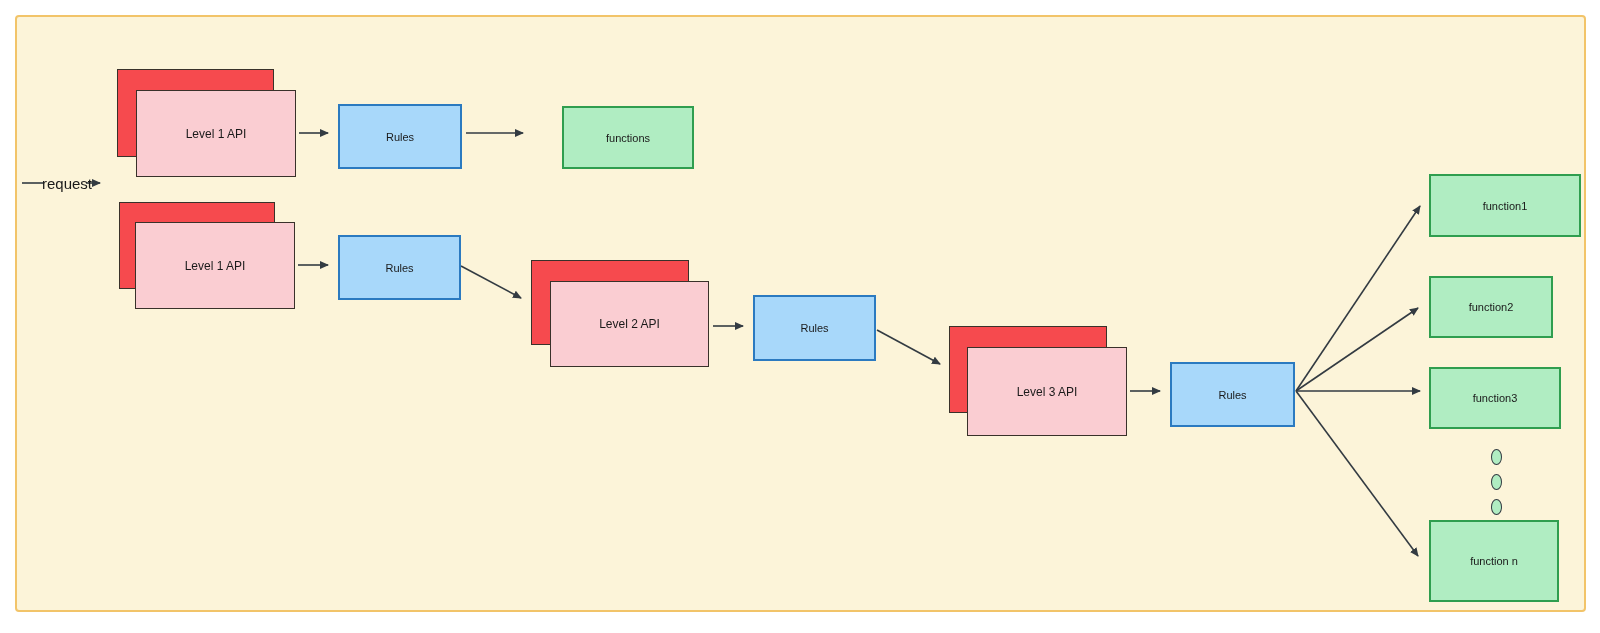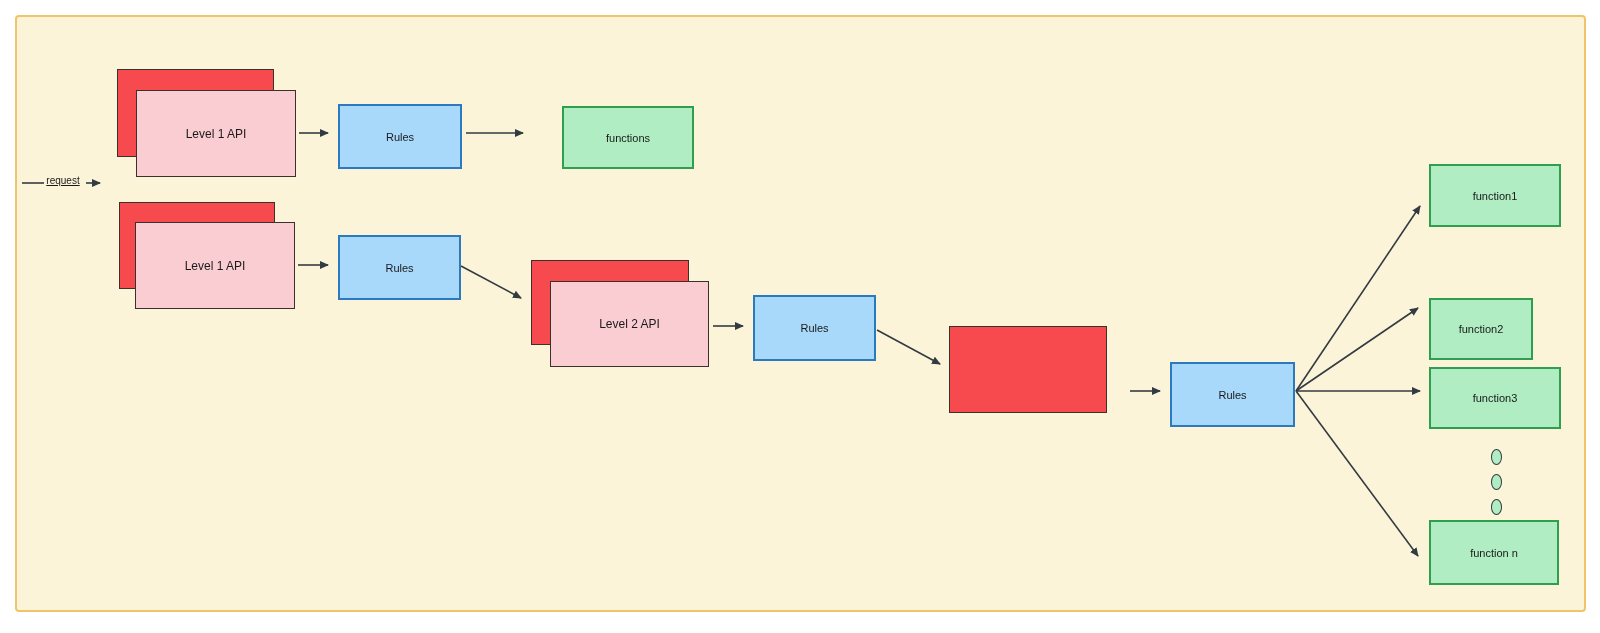--- a/index.html
+++ b/index.html
@@ -47,7 +47,7 @@
   }
   .request-label{
     position:absolute;left:42px;top:175px;width:42px;
-    font-size:10px;text-align:center;text-decoration:underline;
+    font-size:15px;
   }
   .dots{position:absolute;left:1491px;top:449px;width:12px;height:66px;
     display:flex;flex-direction:column;justify-content:space-between;}

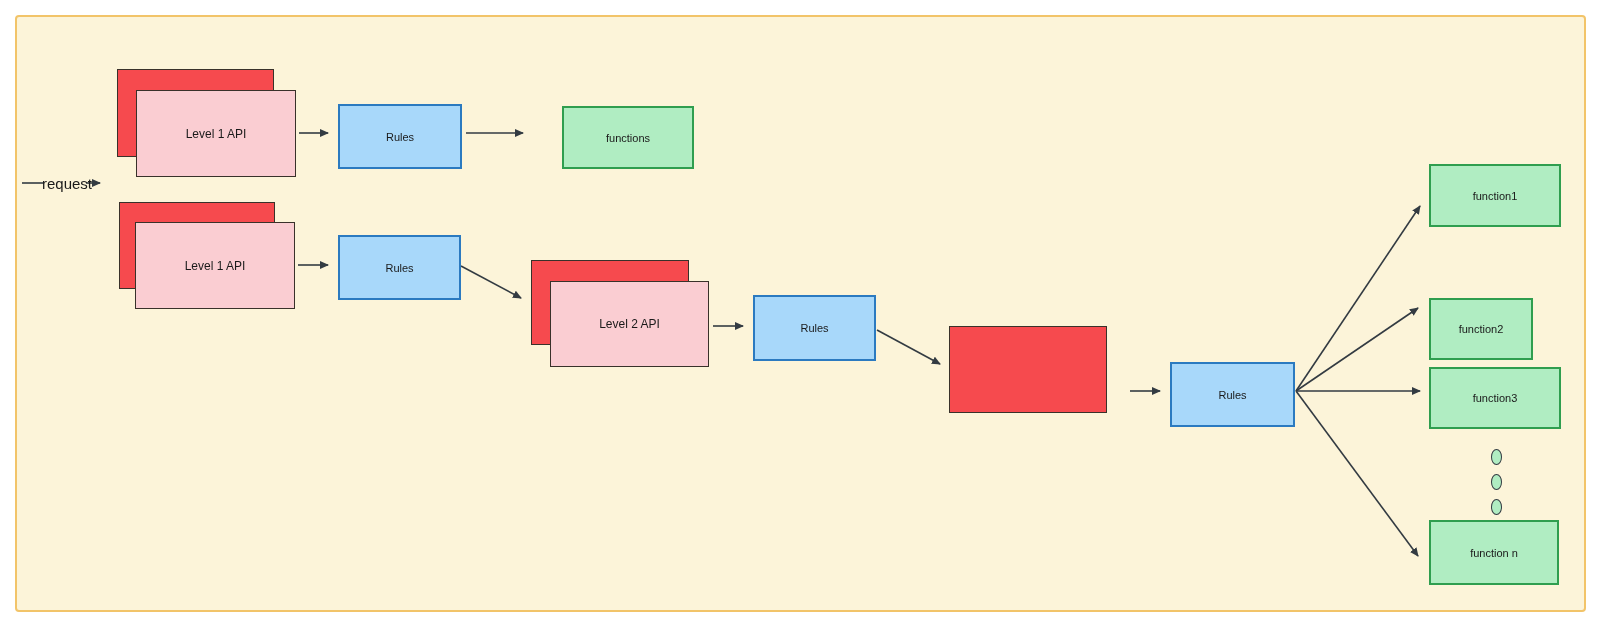--- a/index.html
+++ b/index.html
@@ -133,7 +133,7 @@
   <span>Rules</span>
 </div>
 
-<div class="node func" style="left:1429px;top:164px;width:132px;height:63px;align-items:center;">
+<div class="node func" style="left:1429px;top:174px;width:152px;height:63px;align-items:center;">
   <span>function1</span>
 </div>
 <div class="node func" style="left:1429px;top:276px;width:104px;height:62px;margin-top:22px;">

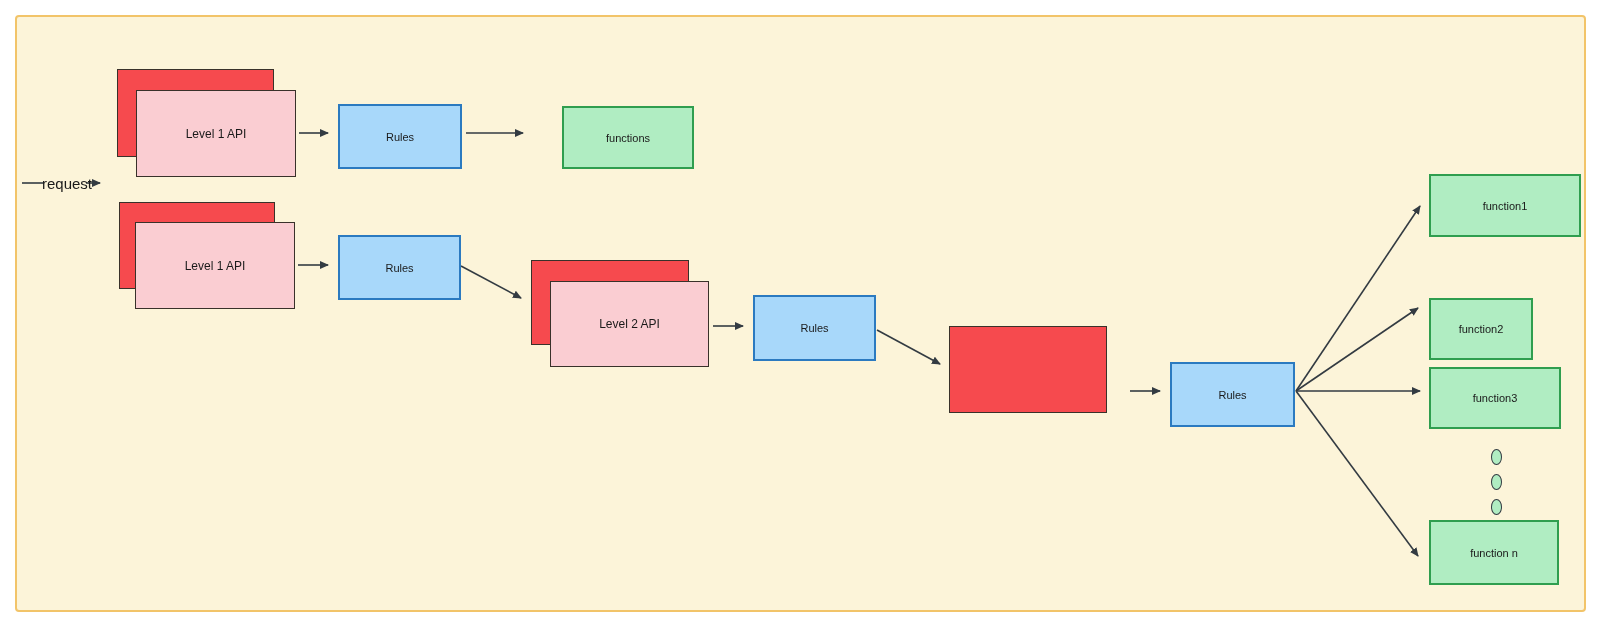--- a/index.html
+++ b/index.html
@@ -136,7 +136,7 @@
 <div class="node func" style="left:1429px;top:174px;width:152px;height:63px;align-items:center;">
   <span>function1</span>
 </div>
-<div class="node func" style="left:1429px;top:276px;width:104px;height:62px;margin-top:22px;">
+<div class="node func" style="left:1429px;top:276px;width:124px;height:62px;">
   <span>function2</span>
 </div>
 <div class="node func" style="left:1429px;top:367px;width:132px;height:62px;">

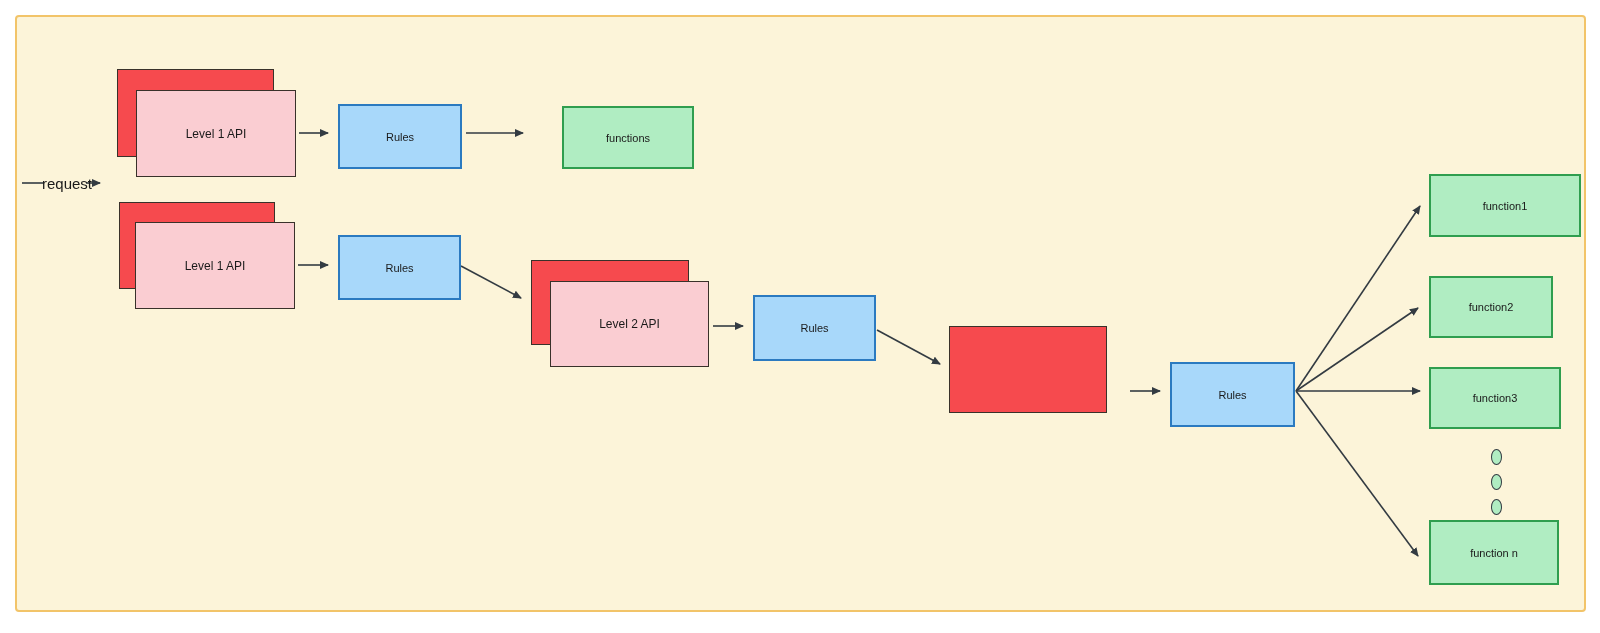--- a/index.html
+++ b/index.html
@@ -127,6 +127,9 @@
 
 <div class="stack" style="left:949px;top:326px;width:178px;height:110px;">
   <div class="stack-back" style="left:0;top:0;width:158px;height:87px;"></div>
+  <div class="stack-front" style="left:18px;top:21px;width:160px;height:89px;">
+    <span>Level 3 API</span>
+  </div>
 </div>
 
 <div class="node rules" style="left:1170px;top:362px;width:125px;height:65px;">

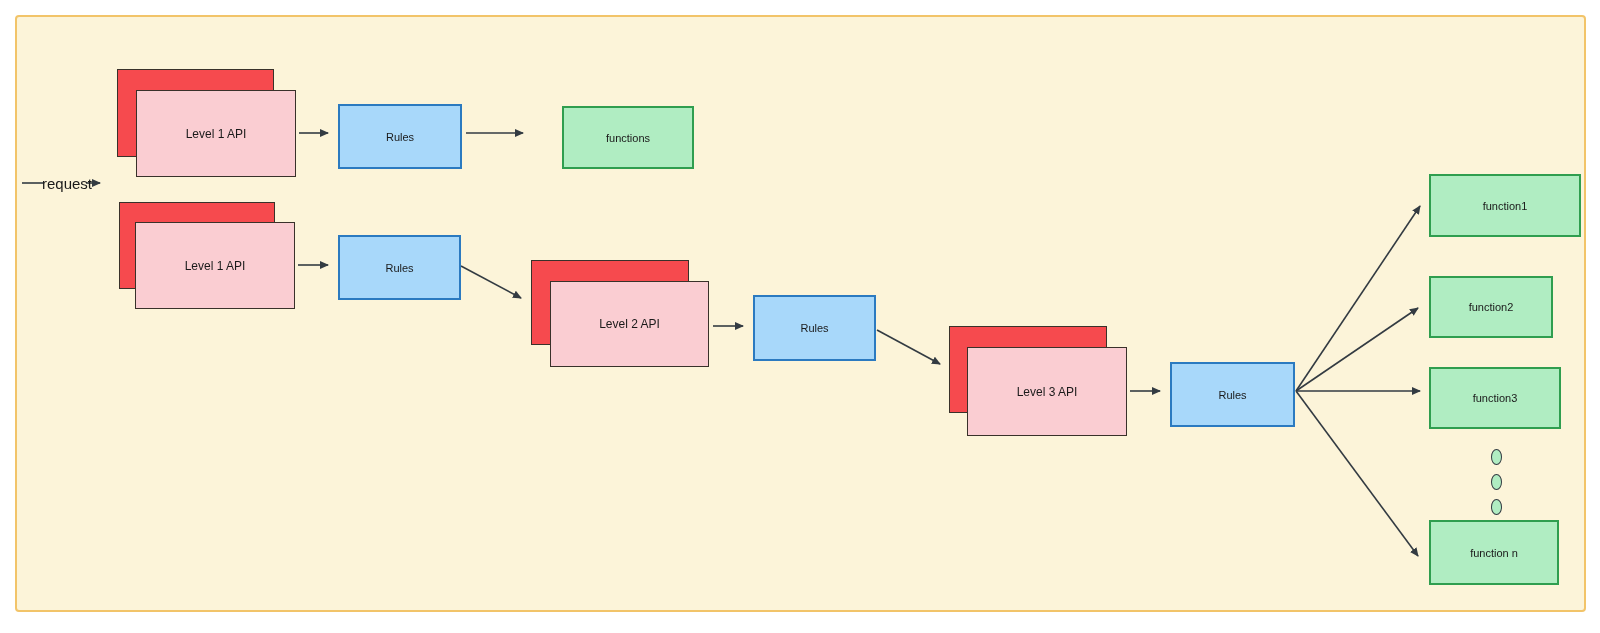--- a/index.html
+++ b/index.html
@@ -152,7 +152,7 @@
   <span class="dot"></span>
 </div>
 
-<div class="node func" style="left:1429px;top:520px;width:130px;height:65px;">
+<div class="node func" style="left:1429px;top:520px;width:130px;height:82px;">
   <span>function n</span>
 </div>
 

